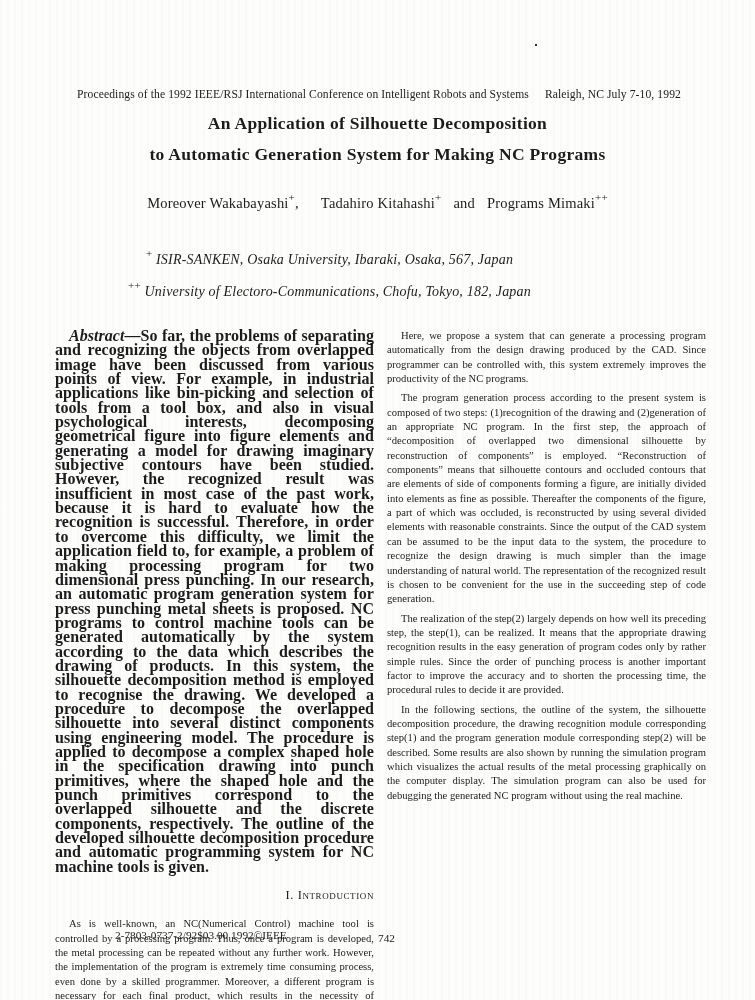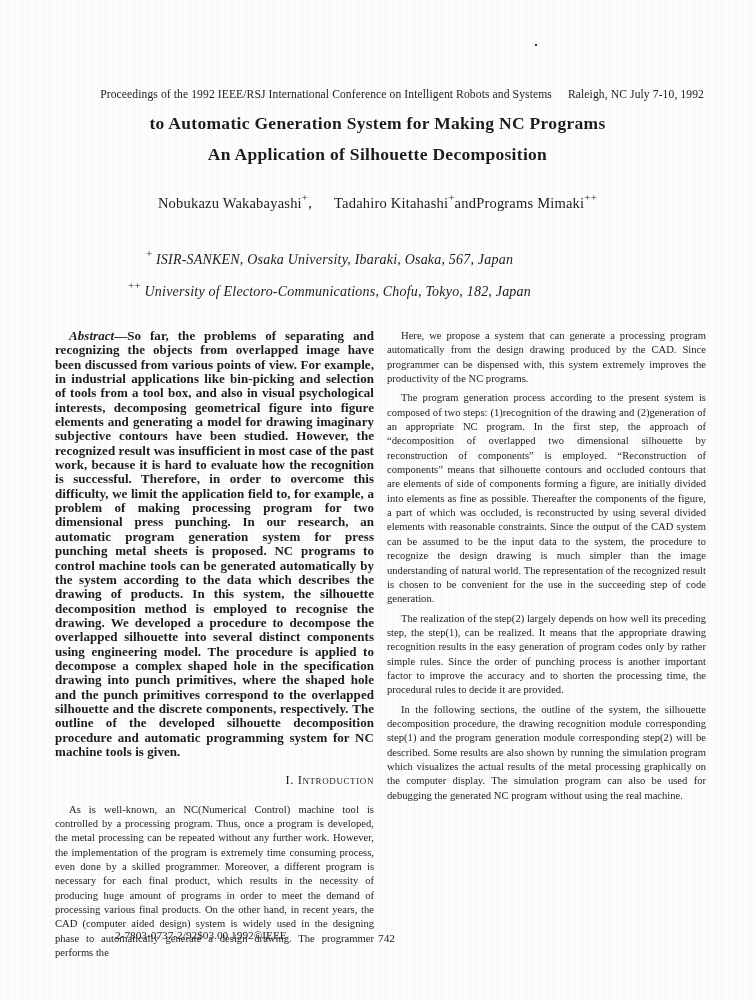--- a/index.html
+++ b/index.html
@@ -26,7 +26,7 @@
     left: 54px;
     width: 650px;
     display: flex;
-    justify-content: flex-end;
+    justify-content: center;
     font-size: 11.6px;
     letter-spacing: 0.1px;
     white-space: nowrap;

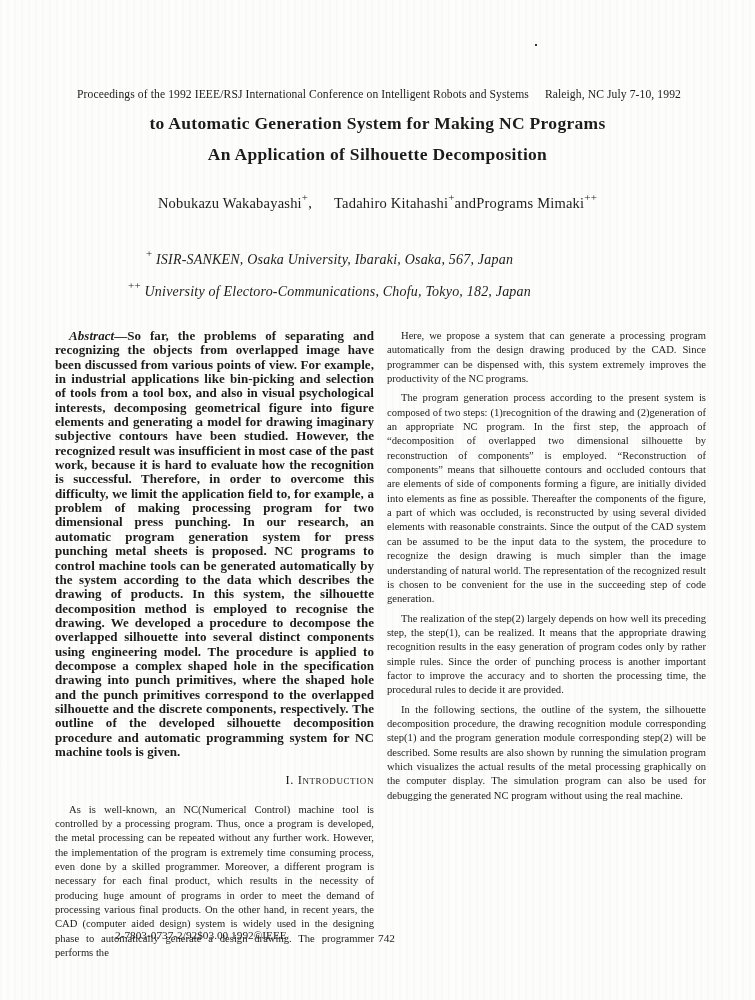--- a/index.html
+++ b/index.html
@@ -143,8 +143,8 @@
   </div>
 
   <div class="title-block">
+    <div>An Application of Silhouette Decomposition</div>
     <div>to Automatic Generation System for Making NC Programs</div>
-    <div>An Application of Silhouette Decomposition</div>
   </div>
 
   <div class="authors-line"><span class="author"><span>Nobukazu Wakabayashi</span><sup>+</sup><span>,</span></span><span class="gap"></span><span class="author"><span>Tadahiro Kitahashi</span><sup>+</sup></span><span class="connector" style="margin:0 0;">and</span><span class="author"><span>Programs Mimaki</span><sup>++</sup></span></div>

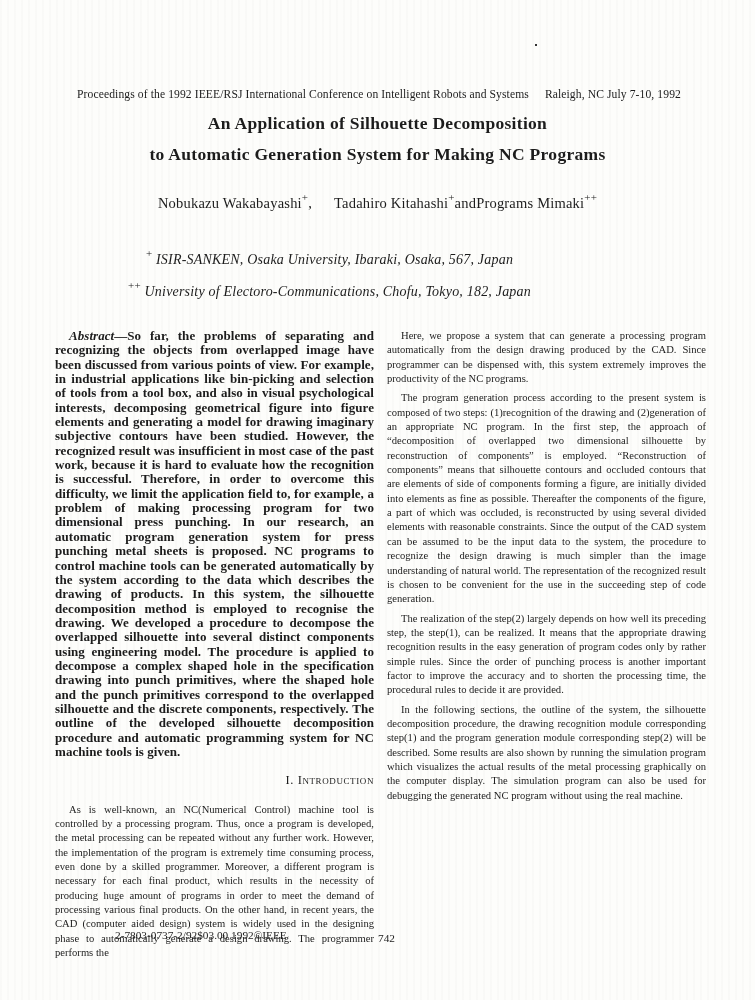--- a/index.html
+++ b/index.html
@@ -147,7 +147,7 @@
     <div>to Automatic Generation System for Making NC Programs</div>
   </div>
 
-  <div class="authors-line"><span class="author"><span>Nobukazu Wakabayashi</span><sup>+</sup><span>,</span></span><span class="gap"></span><span class="author"><span>Tadahiro Kitahashi</span><sup>+</sup></span><span class="connector" style="margin:0 0;">and</span><span class="author"><span>Programs Mimaki</span><sup>++</sup></span></div>
+  <div class="authors-line"><span class="author"><span>Moreover Wakabayashi</span><sup>+</sup><span>,</span></span><span class="gap"></span><span class="author"><span>Tadahiro Kitahashi</span><sup>+</sup></span><span class="connector" style="margin:0 0;">and</span><span class="author"><span>Programs Mimaki</span><sup>++</sup></span></div>
 
   <div class="affil-block">
     <div class="affil"><sup>+</sup><span> ISIR-SANKEN, Osaka University, Ibaraki, Osaka, 567, Japan</span></div>

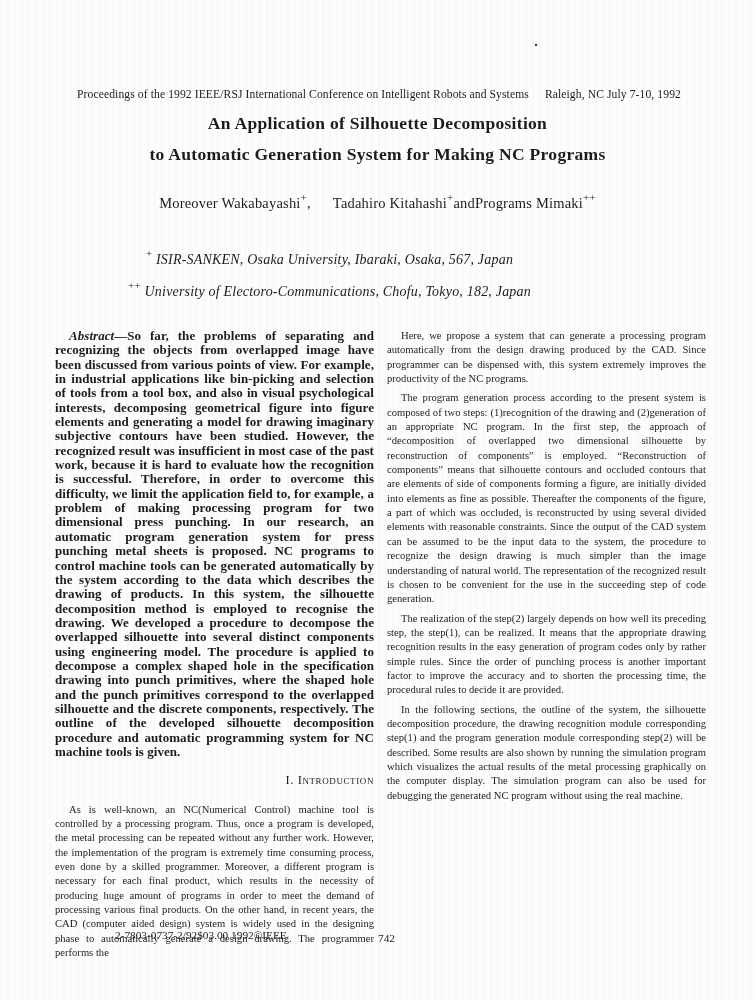--- a/index.html
+++ b/index.html
@@ -147,7 +147,7 @@
     <div>to Automatic Generation System for Making NC Programs</div>
   </div>
 
-  <div class="authors-line"><span class="author"><span>Moreover Wakabayashi</span><sup>+</sup><span>,</span></span><span class="gap"></span><span class="author"><span>Tadahiro Kitahashi</span><sup>+</sup></span><span class="connector" style="margin:0 0;">and</span><span class="author"><span>Programs Mimaki</span><sup>++</sup></span></div>
+  <div class="authors-line"><span class="author"><span>Moreover Wakabayashi</span><sup>+</sup><span>,</span></span><span class="gap"></span><span class="author"><span>Tadahiro Kitahashi</span><sup>+</sup></span><span class="connector" style="margin:0 12px;">and</span><span class="author"><span>Programs Mimaki</span><sup>++</sup></span></div>
 
   <div class="affil-block">
     <div class="affil"><sup>+</sup><span> ISIR-SANKEN, Osaka University, Ibaraki, Osaka, 567, Japan</span></div>

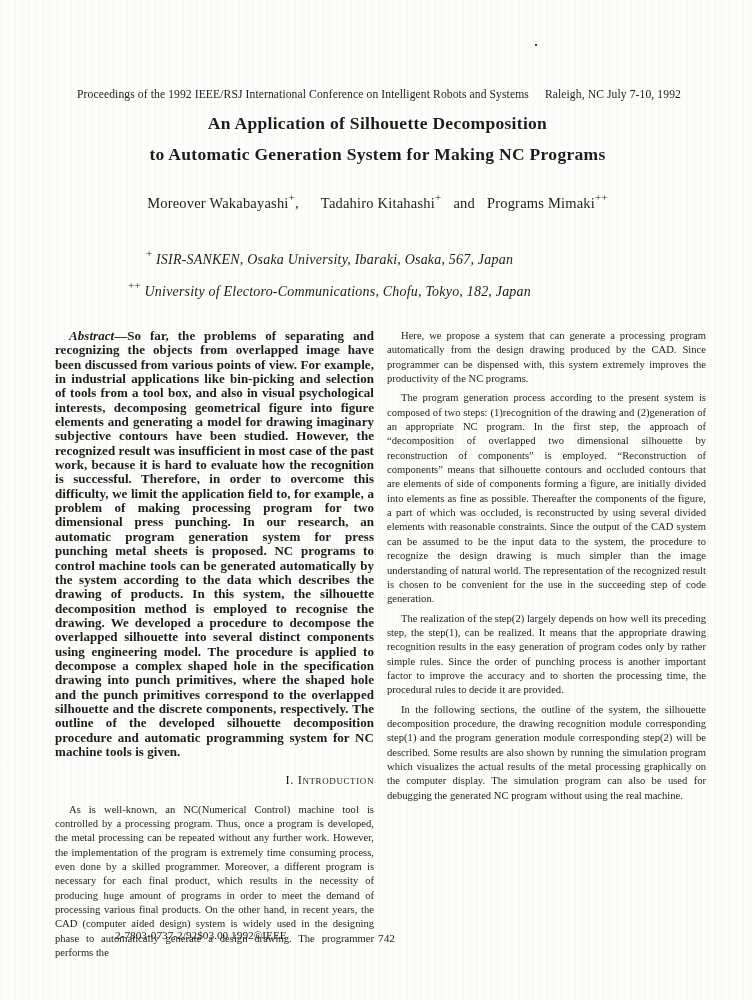--- a/index.html
+++ b/index.html
@@ -91,7 +91,7 @@
   .col p.noindent { text-indent: 0; }
   .abstract {
     font-weight: bold;
-    font-size: 13px;
+    font-size: 16px;
     letter-spacing: 0.05px;
   }
   .abstract .lead { font-style: italic; }

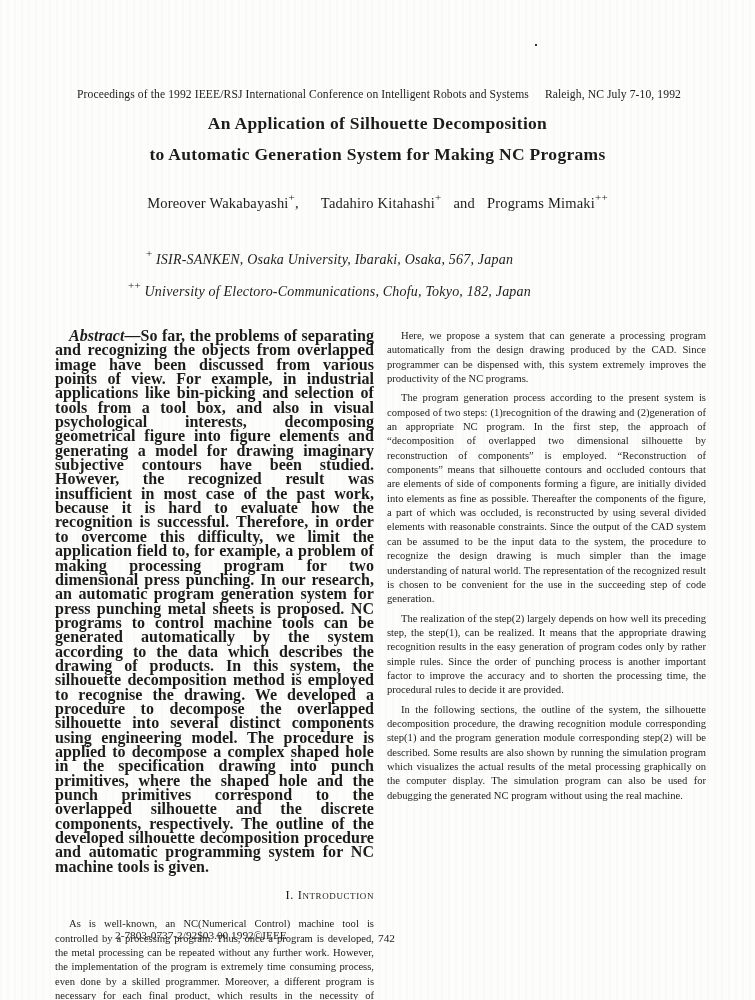--- a/index.html
+++ b/index.html
@@ -163,7 +163,7 @@
     </div>
 
     <div class="col">
-      <p>Here, we propose a system that can generate a processing program automatically from the design drawing produced by the CAD. Since programmer can be dispensed with, this system extremely improves the productivity of the NC programs.</p>
+      <p>Here, we propose a system that can generate a processing program automatically from the design drawing produced by the CAD. Since programmer can be controlled with, this system extremely improves the productivity of the NC programs.</p>
       <p>The program generation process according to the present system is composed of two steps: (1)recognition of the drawing and (2)generation of an appropriate NC program. In the first step, the approach of “decomposition of overlapped two dimensional silhouette by reconstruction of components” is employed. “Reconstruction of components” means that silhouette contours and occluded contours that are elements of side of components forming a figure, are initially divided into elements as fine as possible. Thereafter the components of the figure, a part of which was occluded, is reconstructed by using several divided elements with reasonable constraints. Since the output of the CAD system can be assumed to be the input data to the system, the procedure to recognize the design drawing is much simpler than the image understanding of natural world. The representation of the recognized result is chosen to be convenient for the use in the succeeding step of code generation.</p>
       <p>The realization of the step(2) largely depends on how well its preceding step, the step(1), can be realized. It means that the appropriate drawing recognition results in the easy generation of program codes only by rather simple rules. Since the order of punching process is another important factor to improve the accuracy and to shorten the processing time, the procedural rules to decide it are provided.</p>
       <p>In the following sections, the outline of the system, the silhouette decomposition procedure, the drawing recognition module corresponding step(1) and the program generation module corresponding step(2) will be described. Some results are also shown by running the simulation program which visualizes the actual results of the metal processing graphically on the computer display. The simulation program can also be used for debugging the generated NC program without using the real machine.</p>

